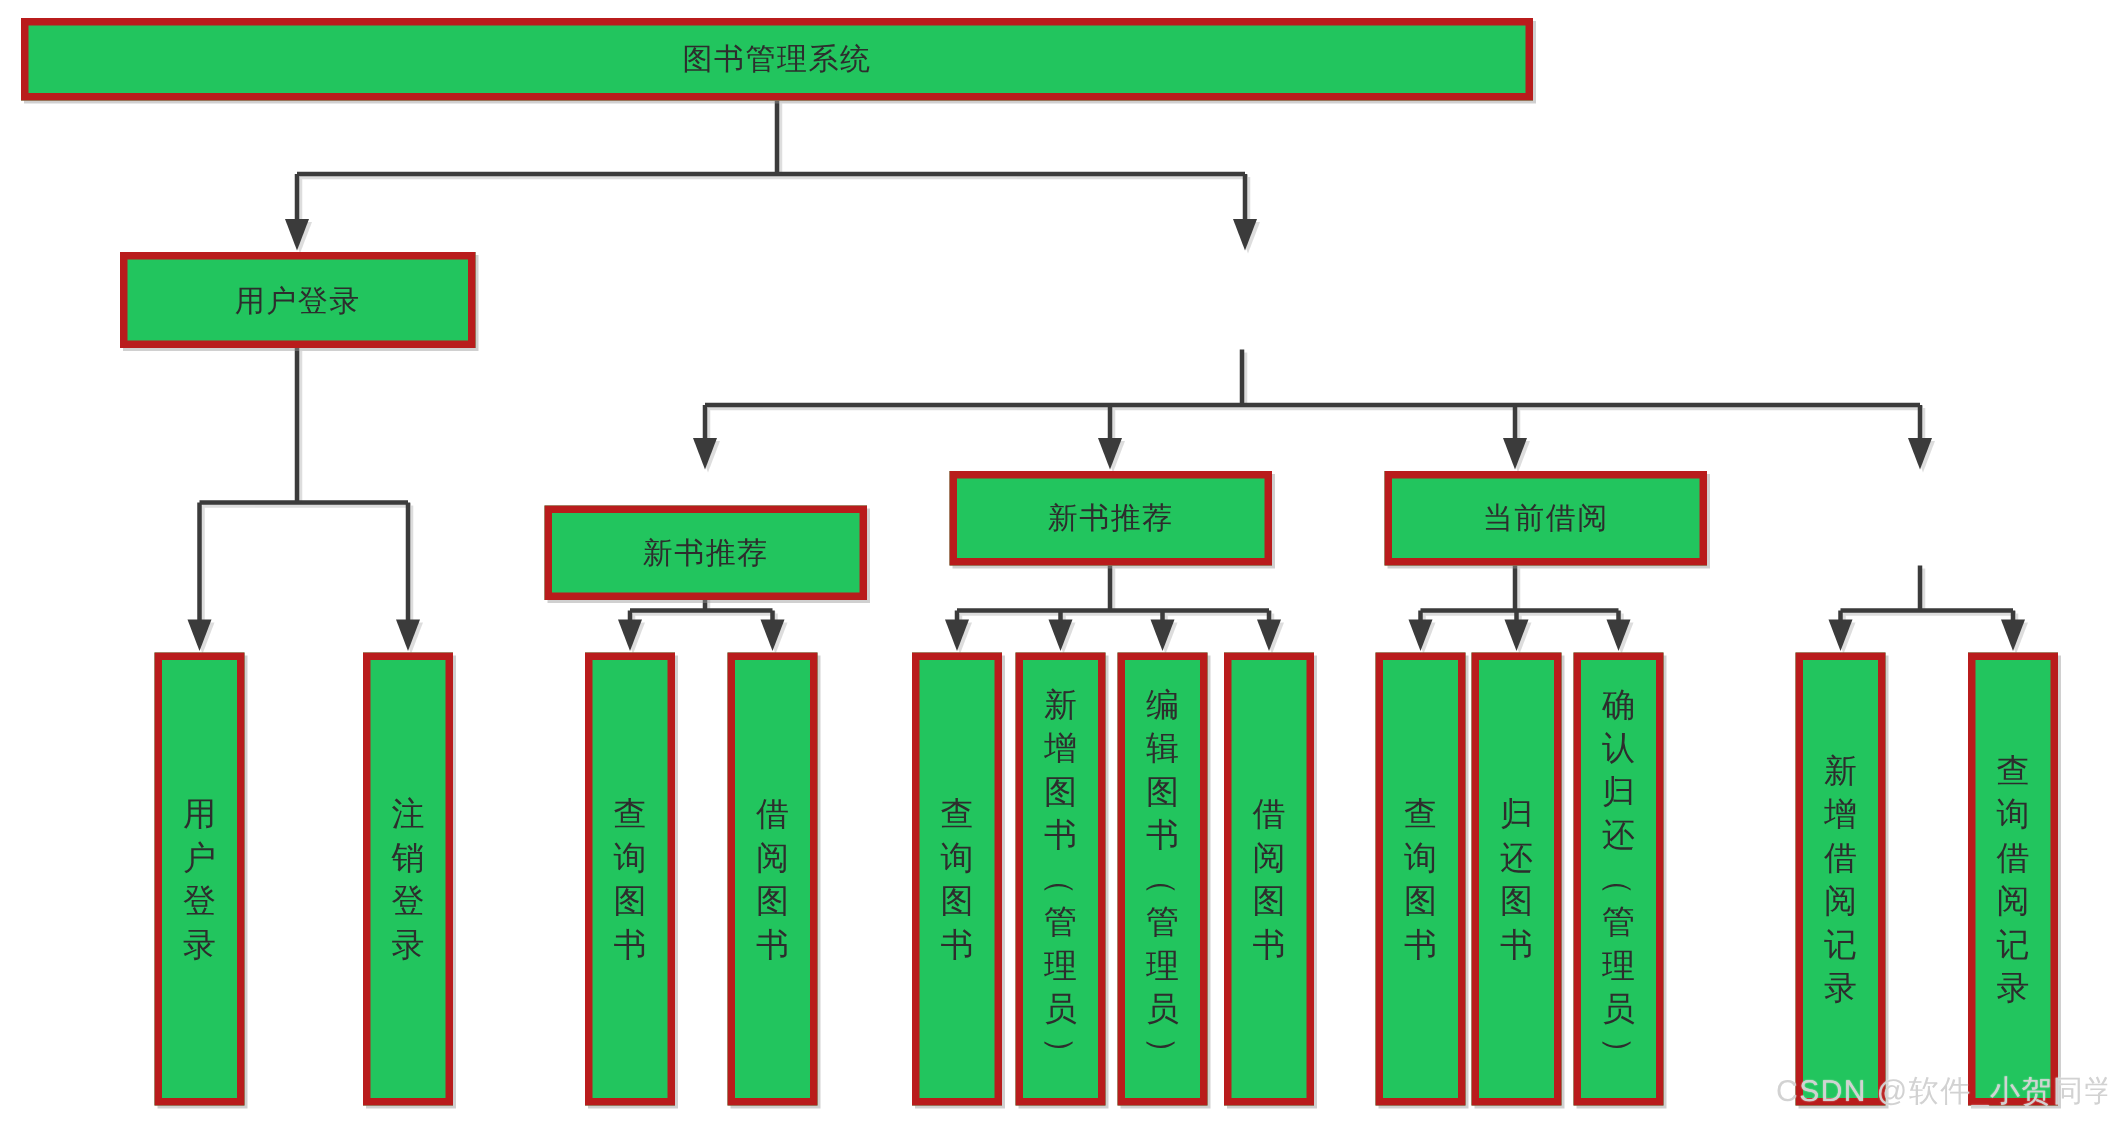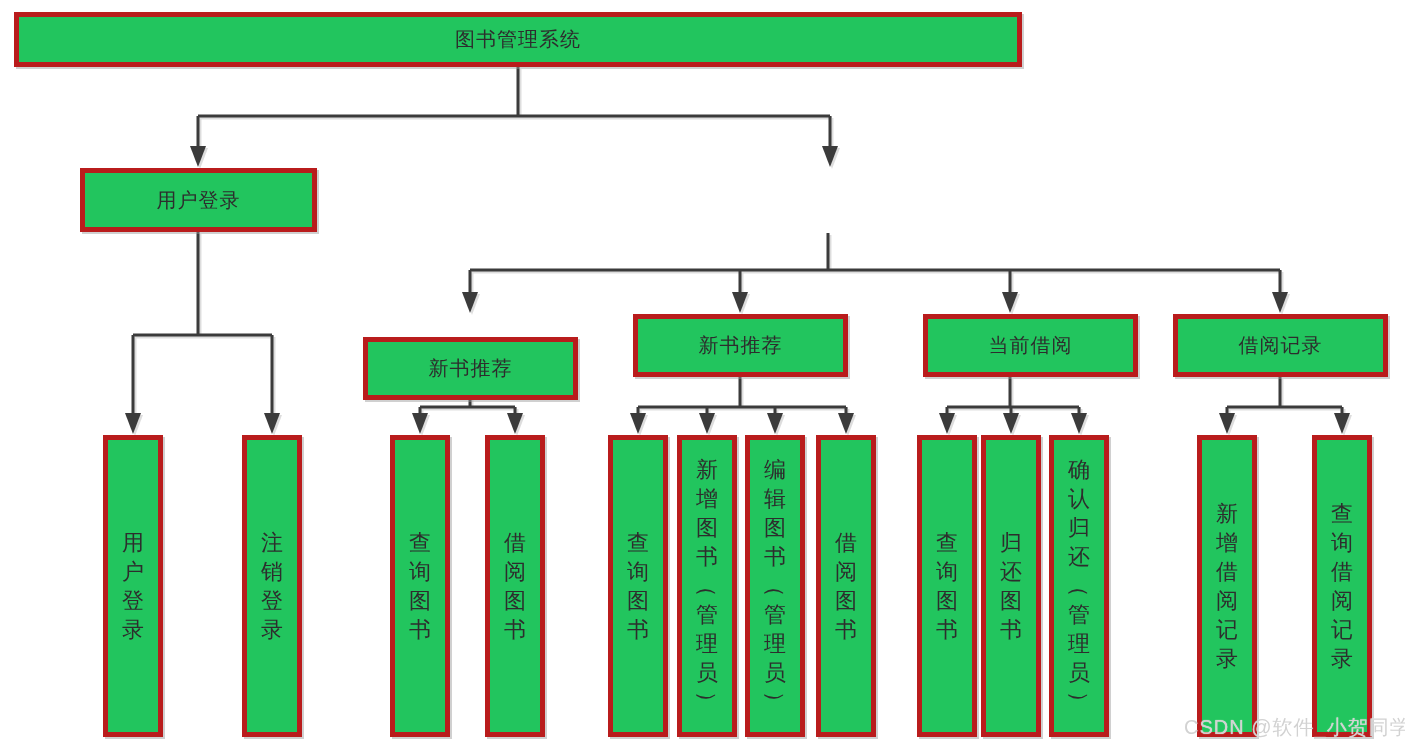--- a/index.html
+++ b/index.html
@@ -125,9 +125,6 @@
   <div class="node" style="left:903px;top:314px;width:215px;height:63px;margin-left:20px;">
     <span class="hlabel">当前借阅</span>
   </div>
-  <div class="node" style="left:1173px;top:314px;width:215px;height:63px;">
-    <span class="hlabel">借阅记录</span>
-  </div>
 
   <div class="node vnode" style="left:103px;top:435px;width:60px;height:302px;">
     <span class="vlabel">

